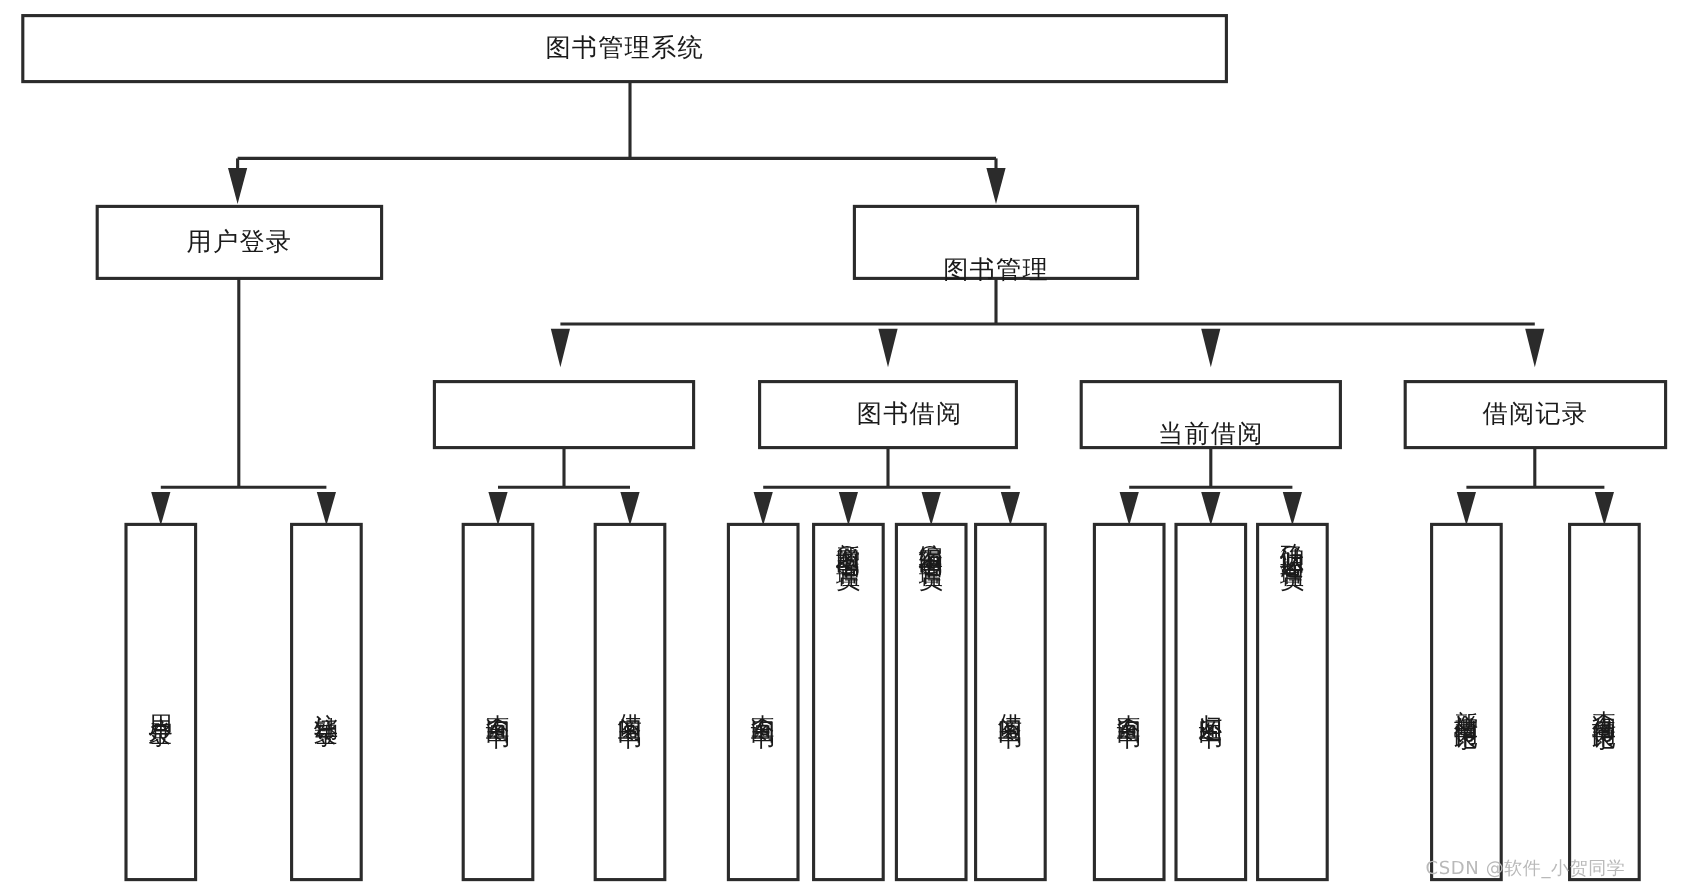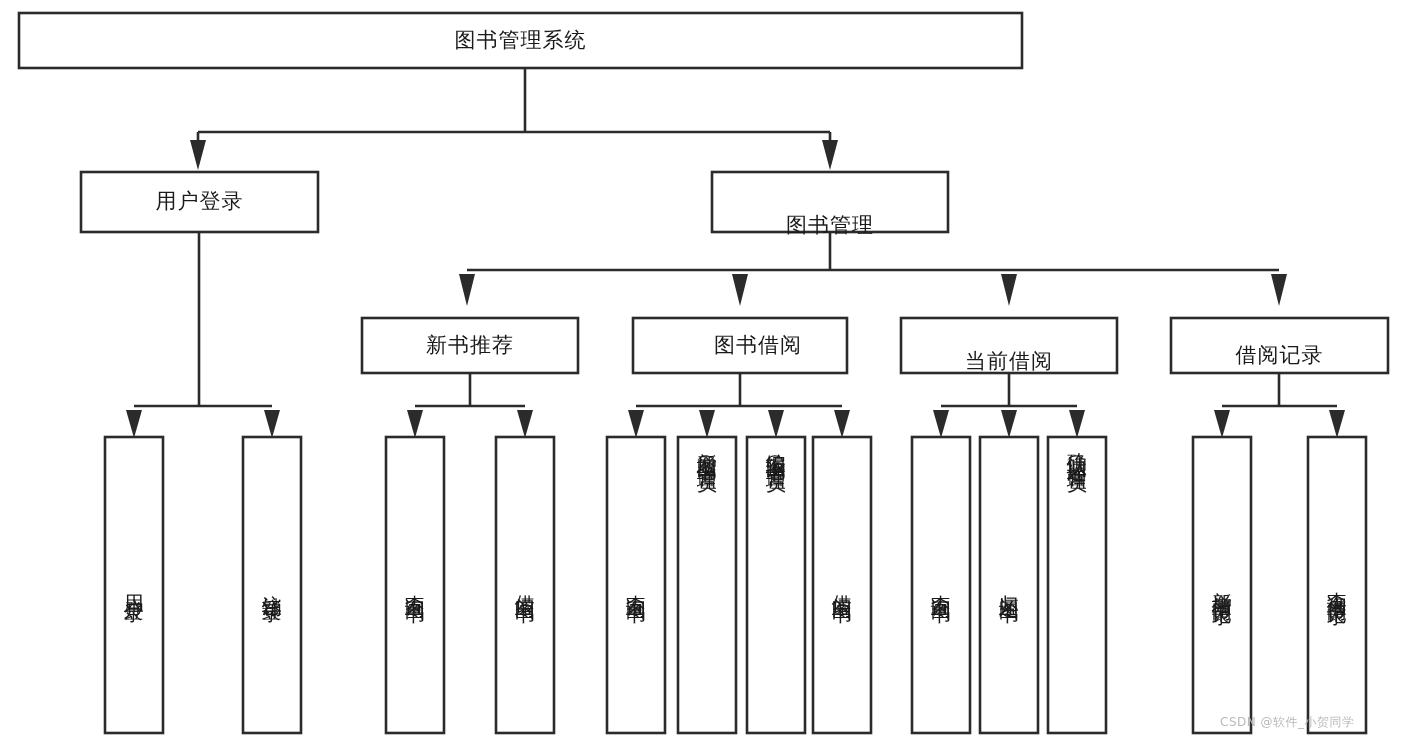--- a/index.html
+++ b/index.html
@@ -168,7 +168,6 @@
   <div class="node-label-h" style="left:81px; top:172px; width:237px; height:60px;">用户登录</div>
   <div class="node-label-h" style="left:712px; top:172px; width:236px; height:60px;margin-top:24px;">图书管理</div>
 
-  <div class="node-label-h" style="left:362px; top:318px; width:216px; height:55px;">新书推荐</div>
   <div class="node-label-h" style="left:633px; top:318px; width:250px; height:55px;">图书借阅</div>
   <div class="node-label-h" style="left:901px; top:318px; width:216px; height:55px;margin-top:16px;">当前借阅</div>
   <div class="node-label-h" style="left:1171px; top:318px; width:217px; height:55px;margin-top:10px;">借阅记录</div>

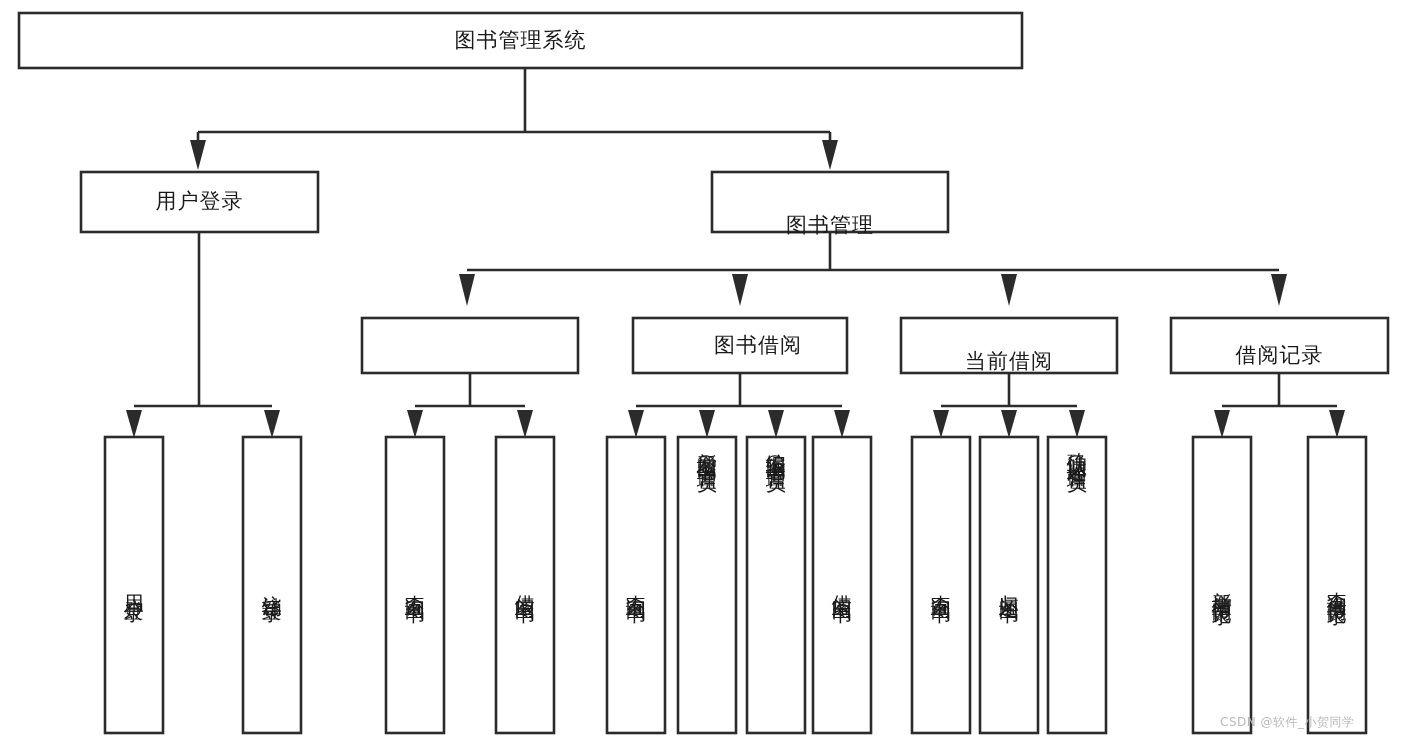--- a/index.html
+++ b/index.html
@@ -170,7 +170,7 @@
 
   <div class="node-label-h" style="left:633px; top:318px; width:250px; height:55px;">图书借阅</div>
   <div class="node-label-h" style="left:901px; top:318px; width:216px; height:55px;margin-top:16px;">当前借阅</div>
-  <div class="node-label-h" style="left:1171px; top:318px; width:217px; height:55px;margin-top:10px;">借阅记录</div>
+  <div class="node-label-h" style="left:1171px; top:318px; width:217px; height:55px;">借阅记录</div>
 
   <div class="node-label-v" style="left:105px; top:437px; width:58px; height:296px;">
     <span>用户登录</span>

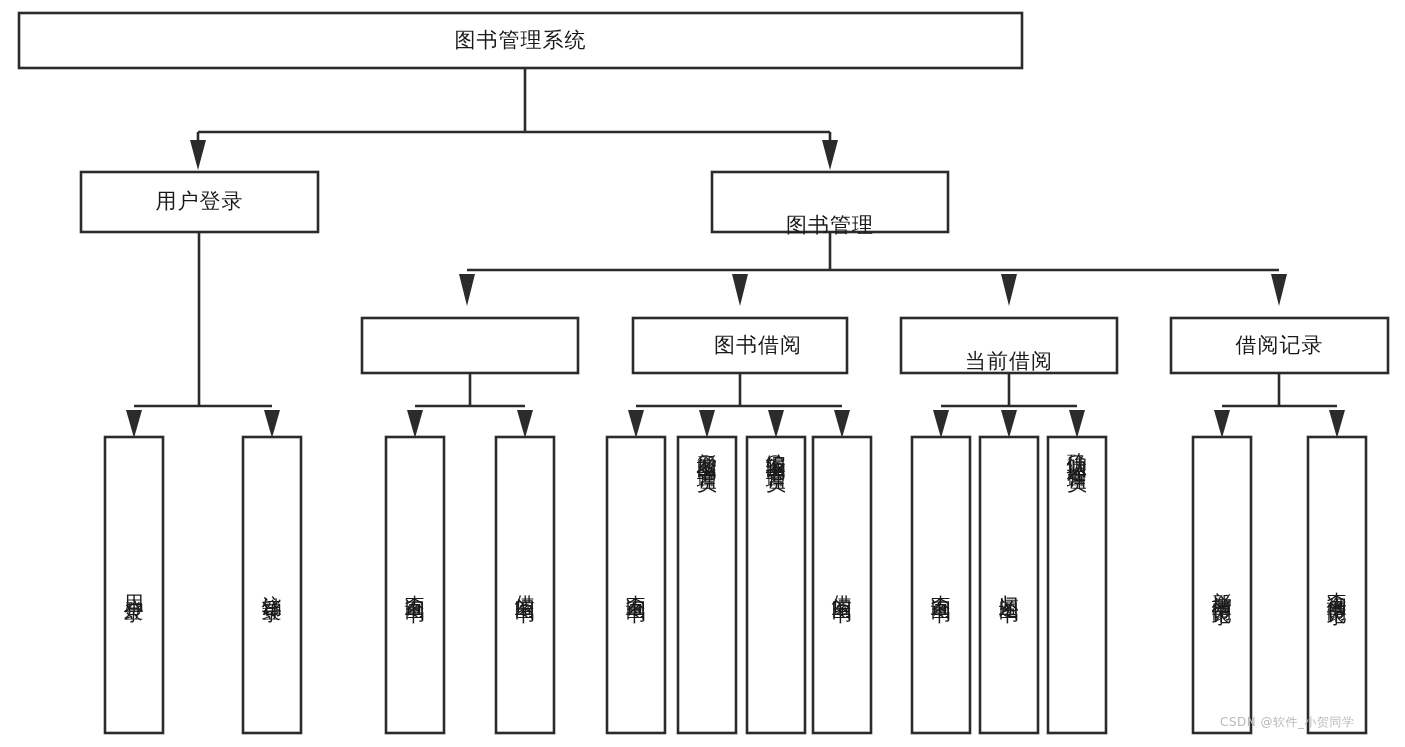--- a/index.html
+++ b/index.html
@@ -75,12 +75,11 @@
     position: absolute;
     left: 1188px;
     top: 714px;
-    font-size: 12px;
+    font-size: 15px;
     color: #b9b9b9;
     white-space: nowrap;
     letter-spacing: 0.5px;
     pointer-events: none;
-    margin-left: 32px;
   }
 </style>
 </head>

